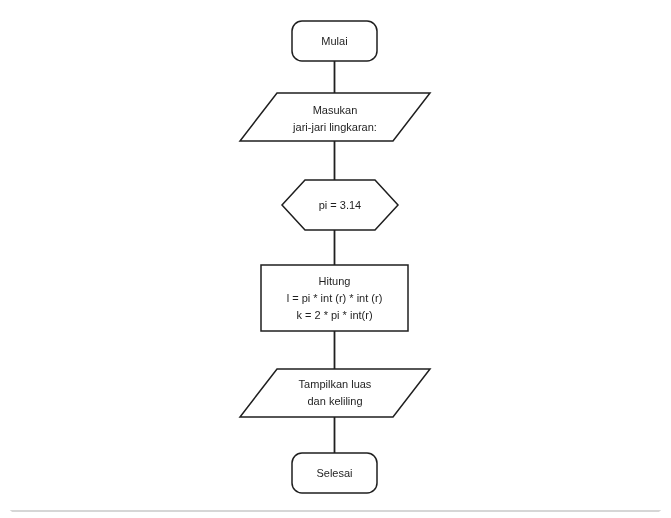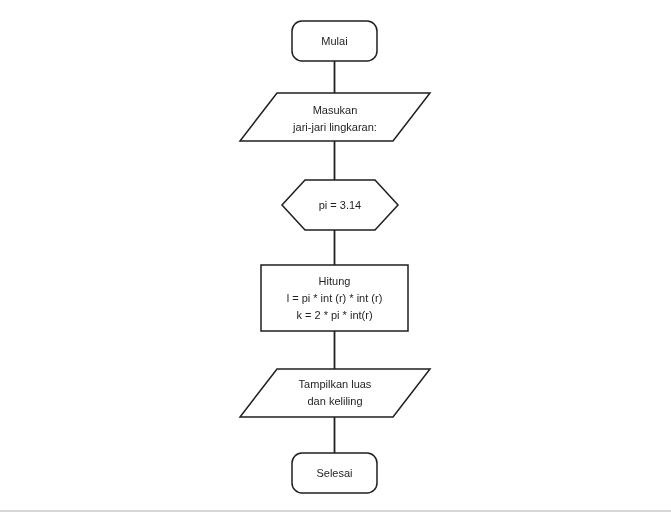--- a/index.html
+++ b/index.html
@@ -14,6 +14,7 @@
     background: var(--background, #ffffff);
     overflow: hidden;
     font-family: "Liberation Sans", sans-serif;
+    border-radius: 30px;
   }
   svg.flowchart {
     display: block;

